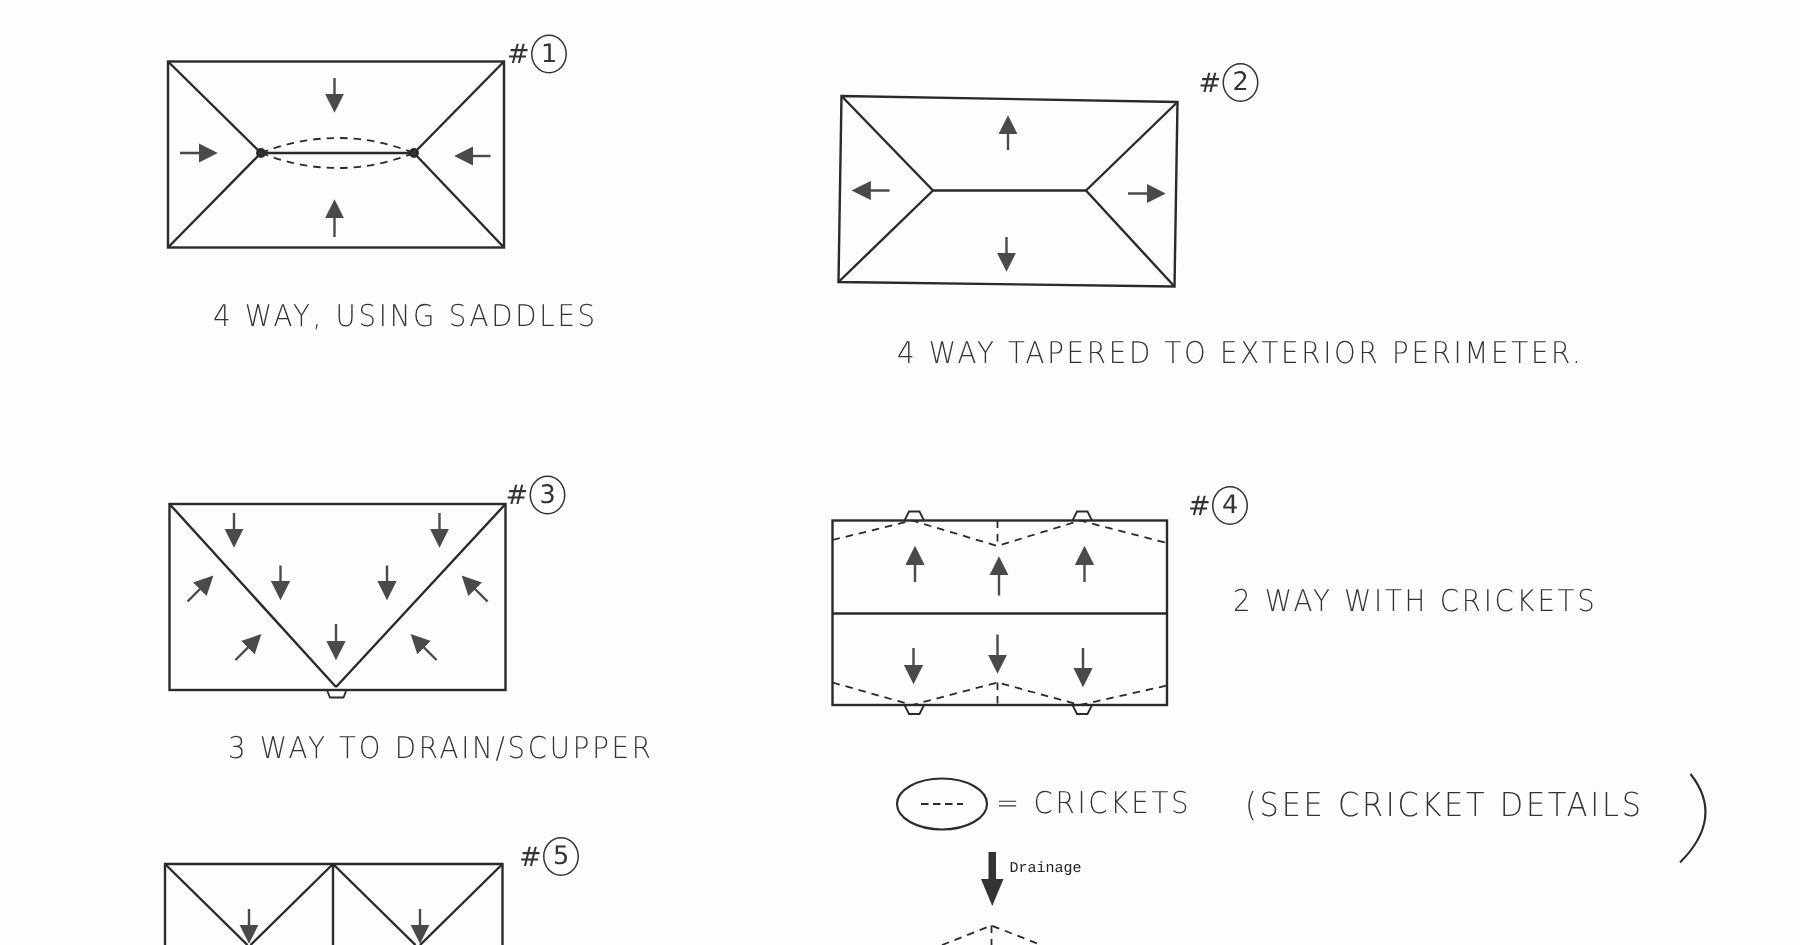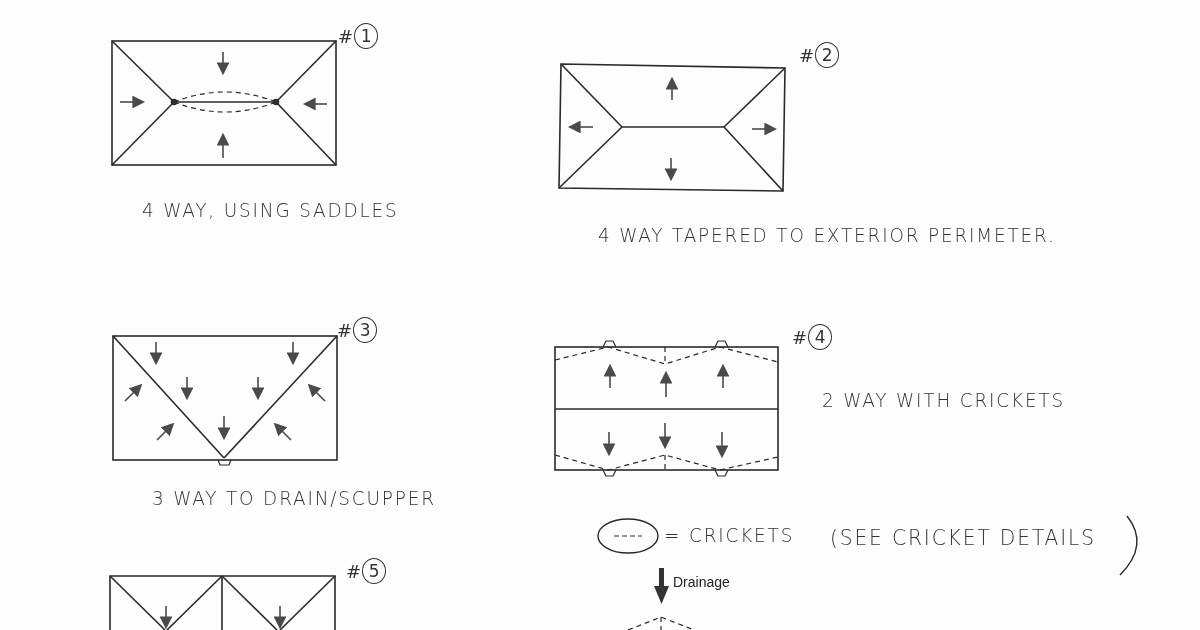--- a/index.html
+++ b/index.html
@@ -11,7 +11,7 @@
   .num { font-family:"DejaVu Sans", sans-serif; font-size:18px; color:#333; display:flex; align-items:center; gap:1px; }
   .num .circ { display:inline-flex; width:22px; height:24px; border:1.6px solid #333; border-radius:50%;
                align-items:center; justify-content:center; font-size:17px; }
-  .drain-label { font-family:Liberation Sans, sans-serif; font-size:14px; color:#222; }
+  .drain-label { font-family:Liberation Mono, monospace; font-size:10px; color:#222; }
   svg { position:absolute; left:0; top:0; }
 </style>
 </head>

